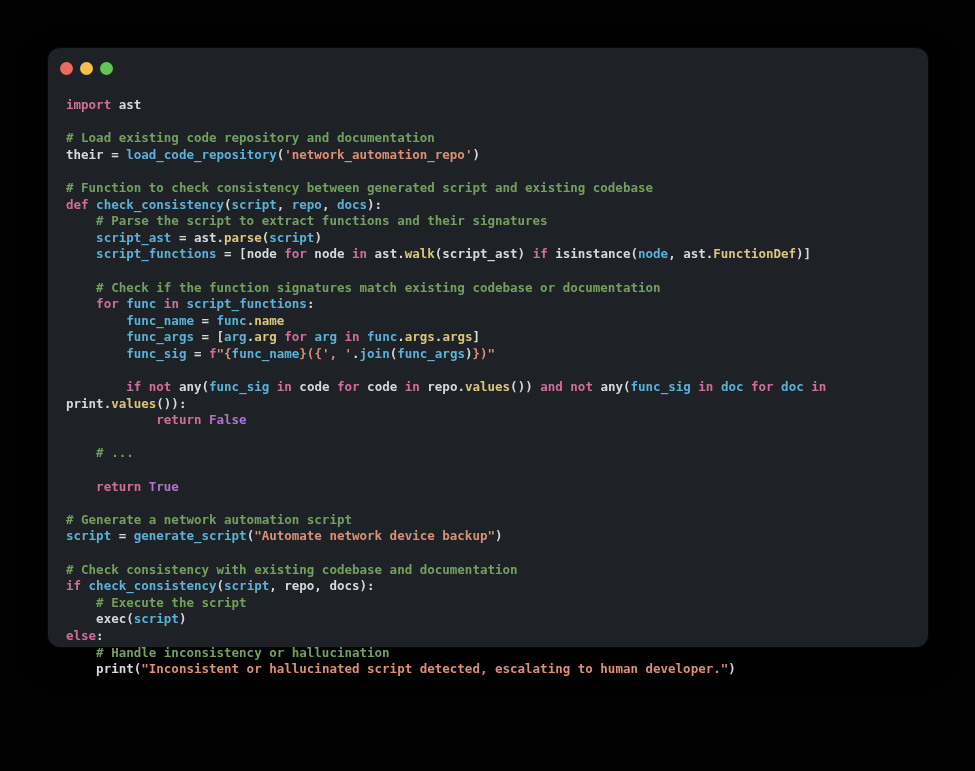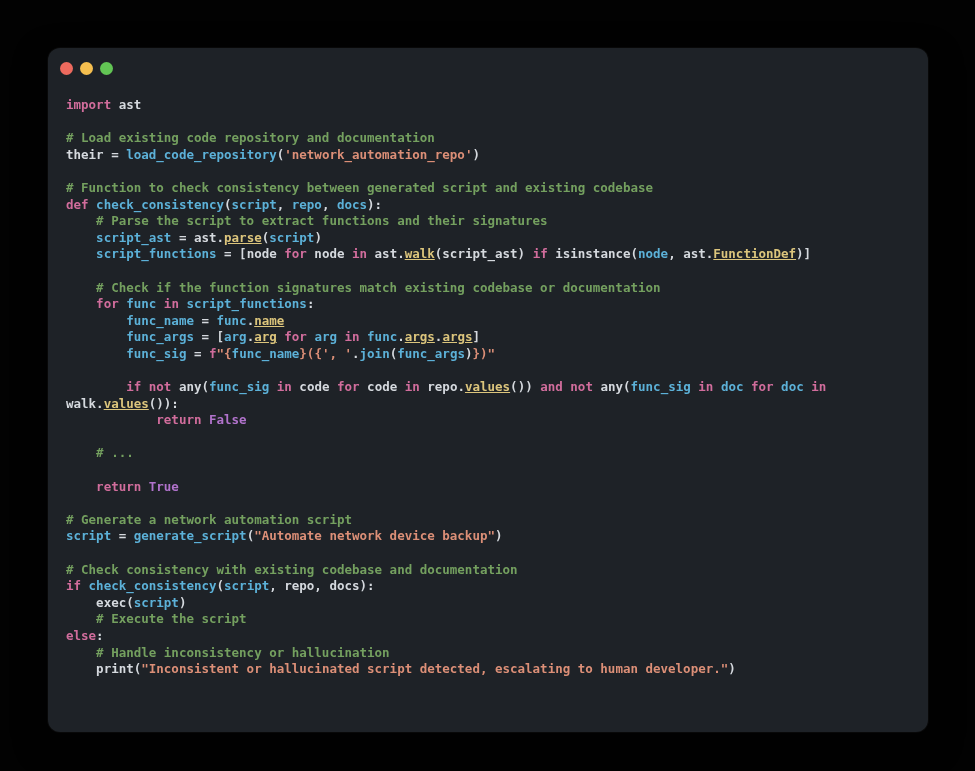--- a/index.html
+++ b/index.html
@@ -27,7 +27,7 @@
   .window{
     position:absolute;
     left:48px; top:48px;
-    width:880px; height:684px;
+    width:880px; height:599px;
     background:var(--window-bg);
     border-radius:12px;
     box-shadow:0 0 0 1px rgba(255,255,255,0.03), 0 12px 32px rgba(0,0,0,0.65);

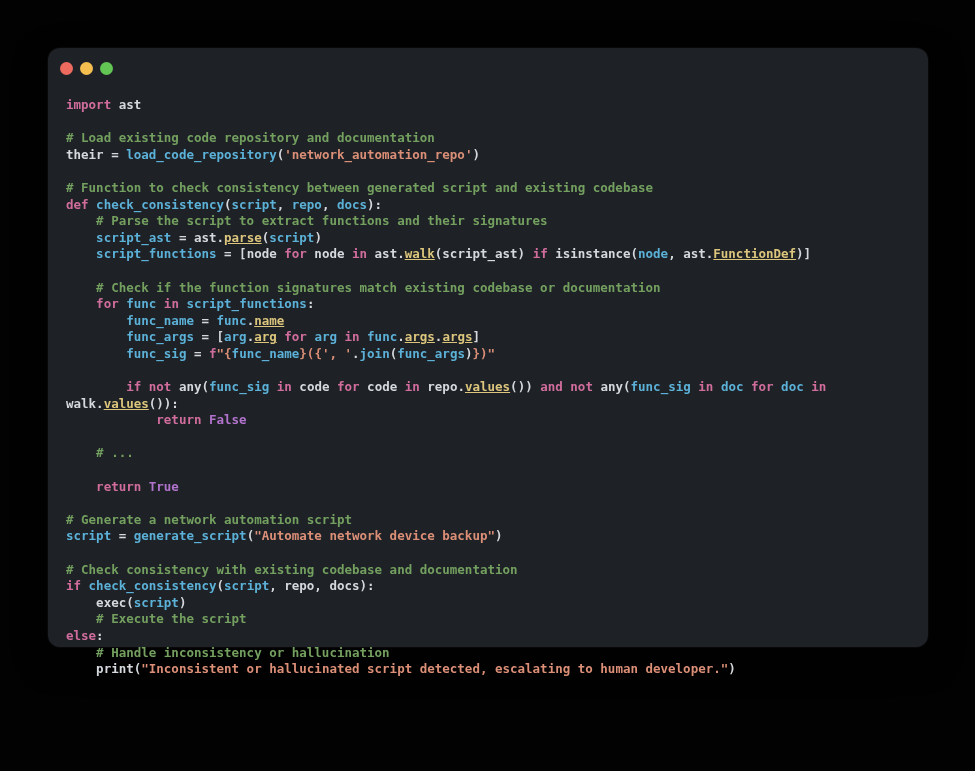--- a/index.html
+++ b/index.html
@@ -65,7 +65,7 @@
   .tok-k{color:var(--keyword);}
   .tok-p{color:var(--purple);}
   .tok-b{color:var(--blue);text-align:center;}
-  .tok-y{color:var(--yellow);text-decoration:underline;}
+  .tok-y{color:var(--yellow);}
   .tok-s{color:var(--string);margin-top:40px;}
 </style>
 </head>

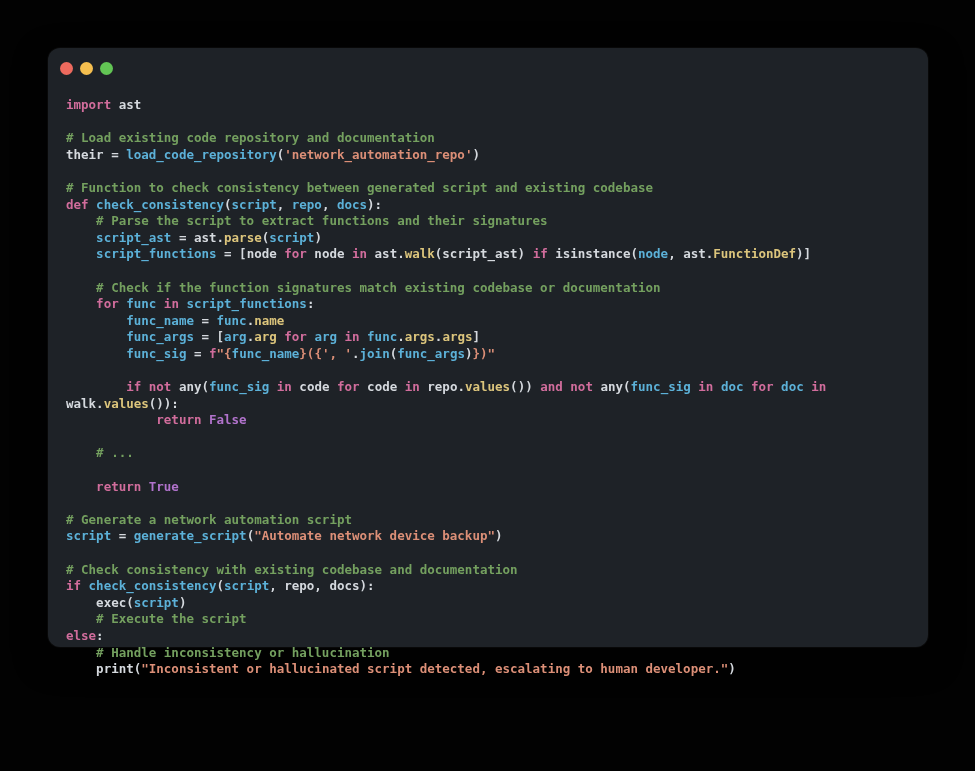--- a/index.html
+++ b/index.html
@@ -96,7 +96,7 @@
       <div class="line"><span class="tok-w">        </span><span class="tok-b">func_sig</span><span class="tok-w"> = </span><span class="tok-k">f</span><span class="tok-s">"{</span><span class="tok-b">func_name</span><span class="tok-s">}({', '</span><span class="tok-w">.</span><span class="tok-b">join</span><span class="tok-w">(</span><span class="tok-b">func_args</span><span class="tok-w">)</span><span class="tok-s">})"</span></div>
       <div class="line"></div>
       <div class="line"><span class="tok-w">        </span><span class="tok-k">if</span><span class="tok-w"> </span><span class="tok-k">not</span><span class="tok-w"> any(</span><span class="tok-b">func_sig</span><span class="tok-w"> </span><span class="tok-k">in</span><span class="tok-w"> code </span><span class="tok-k">for</span><span class="tok-w"> code </span><span class="tok-k">in</span><span class="tok-w"> repo.</span><span class="tok-y">values</span><span class="tok-w">()) </span><span class="tok-k">and</span><span class="tok-w"> </span><span class="tok-k">not</span><span class="tok-w"> any(</span><span class="tok-b">func_sig</span><span class="tok-w"> </span><span class="tok-k">in</span><span class="tok-w"> </span><span class="tok-b">doc</span><span class="tok-w"> </span><span class="tok-k">for</span><span class="tok-w"> </span><span class="tok-b">doc</span><span class="tok-w"> </span><span class="tok-k">in</span></div>
-      <div class="line"><span class="tok-w">walk.</span><span class="tok-y">values</span><span class="tok-w">()):</span></div>
+      <div class="line"><span class="tok-w">print.</span><span class="tok-y">values</span><span class="tok-w">()):</span></div>
       <div class="line"><span class="tok-w">            </span><span class="tok-k">return</span><span class="tok-w"> </span><span class="tok-p">False</span></div>
       <div class="line"></div>
       <div class="line"><span class="tok-g">    # ...</span></div>

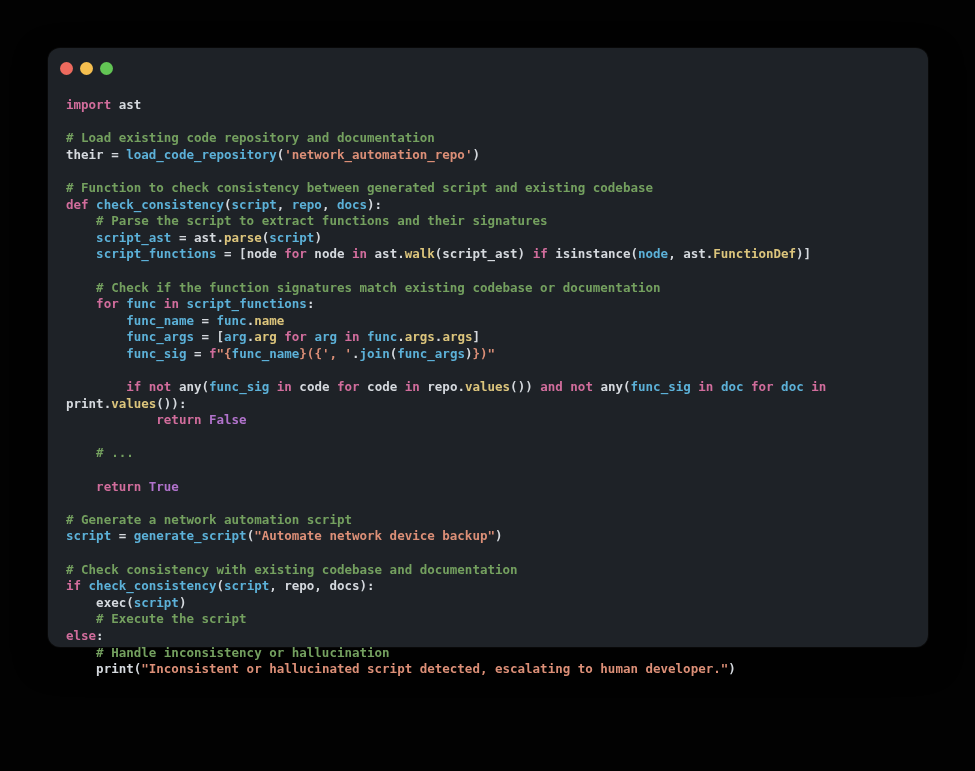--- a/index.html
+++ b/index.html
@@ -108,8 +108,8 @@
       <div class="line"></div>
       <div class="line"><span class="tok-g"># Check consistency with existing codebase and documentation</span></div>
       <div class="line"><span class="tok-k">if</span><span class="tok-w"> </span><span class="tok-b">check_consistency</span><span class="tok-w">(</span><span class="tok-b">script</span><span class="tok-w">, repo, docs):</span></div>
+      <div class="line"><span class="tok-g">    # Execute the script</span></div>
       <div class="line"><span class="tok-w">    exec(</span><span class="tok-b">script</span><span class="tok-w">)</span></div>
-      <div class="line"><span class="tok-g">    # Execute the script</span></div>
       <div class="line"><span class="tok-k">else</span><span class="tok-w">:</span></div>
       <div class="line"><span class="tok-g">    # Handle inconsistency or hallucination</span></div>
       <div class="line"><span class="tok-w">    print(</span><span class="tok-s">"Inconsistent or hallucinated script detected, escalating to human developer."</span><span class="tok-w">)</span></div>

